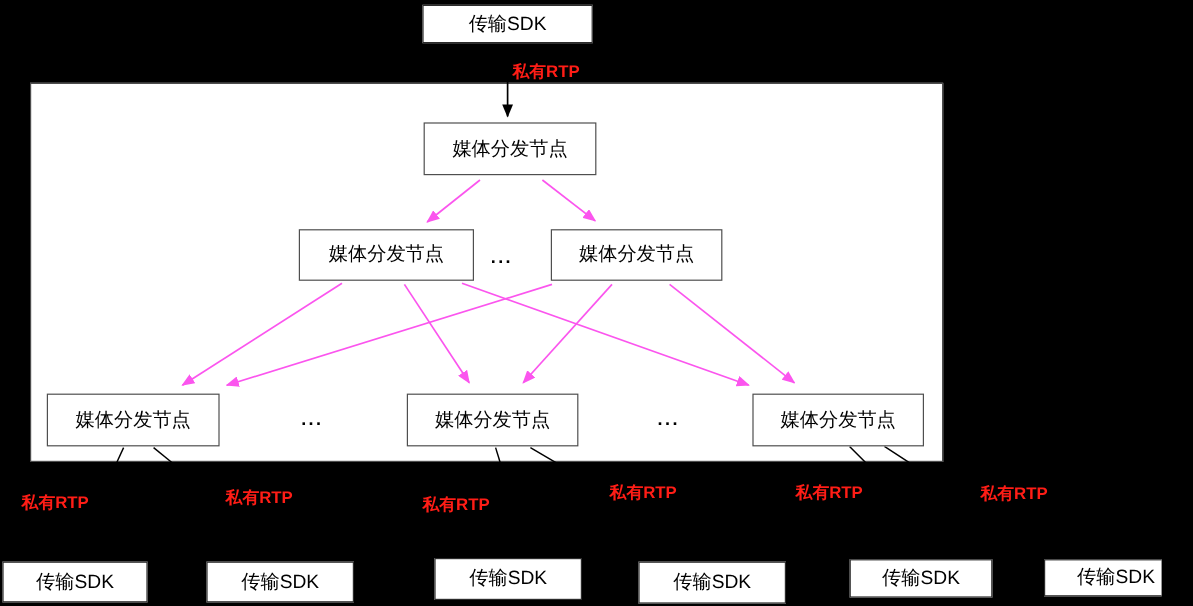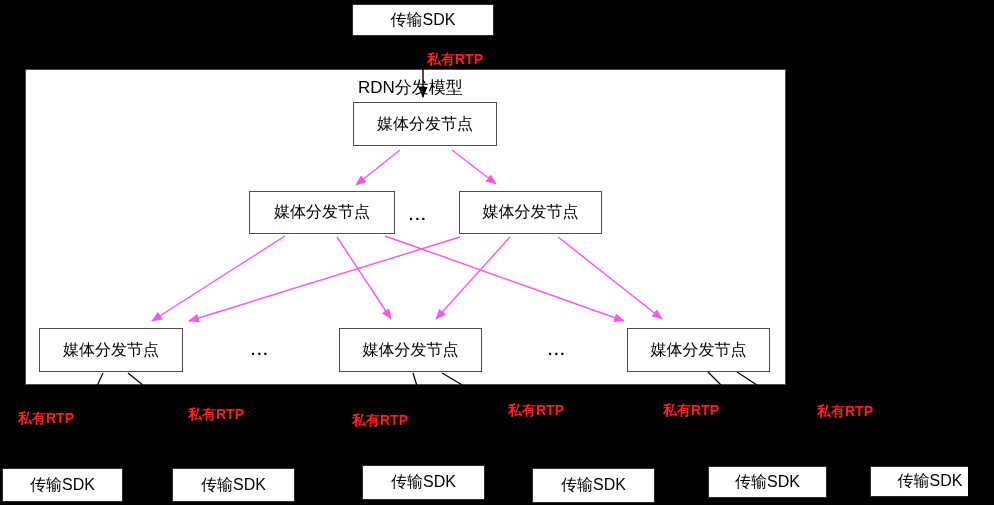--- a/index.html
+++ b/index.html
@@ -42,7 +42,6 @@
   <div class="rtp" style="left:427px; top:51px;">私有RTP</div>
 
   <div class="panel"></div>
-  <div class="panel-title">RDN分发模型</div>
 
   <svg class="wires" width="994" height="505" viewBox="0 0 994 505">
     <defs>

